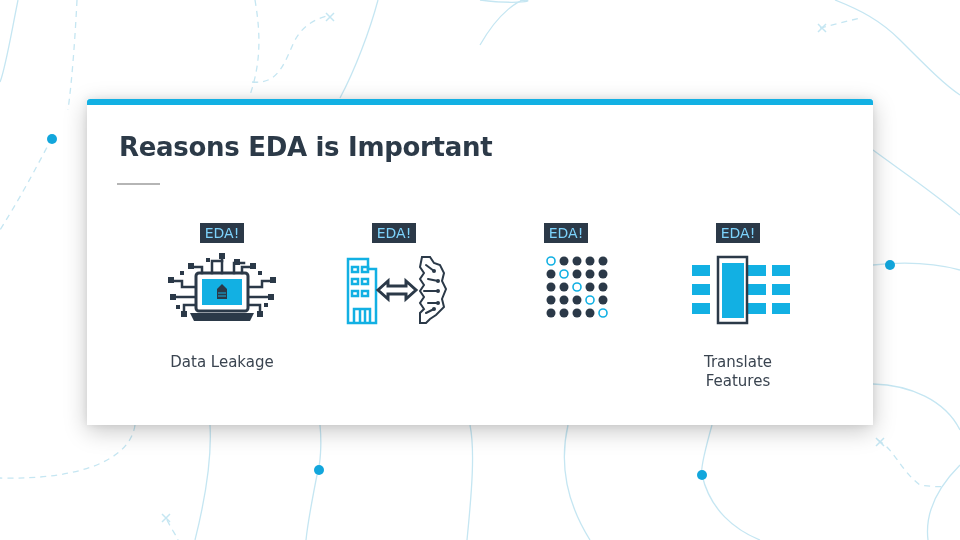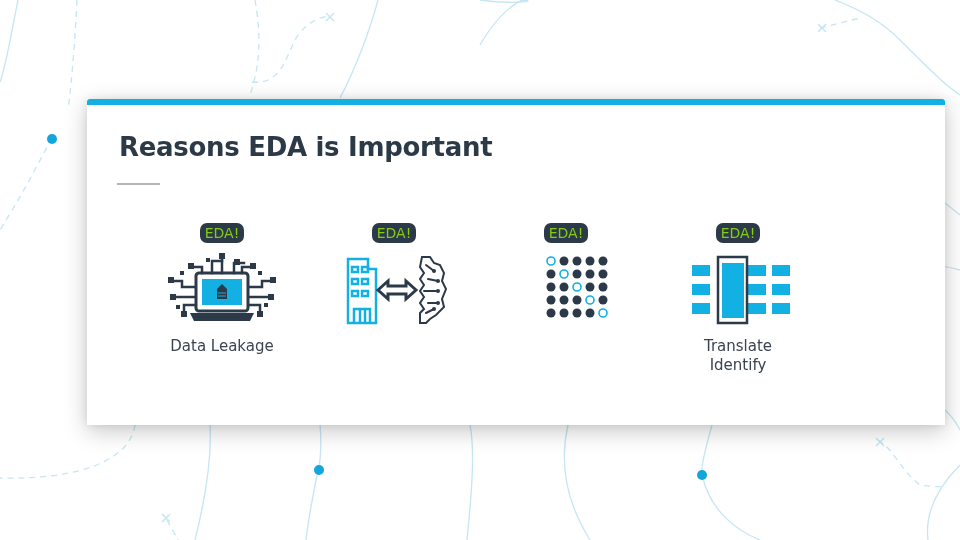--- a/index.html
+++ b/index.html
@@ -10,7 +10,7 @@
     }
     .bg-svg { position:absolute; left:0; top:0; width:960px; height:540px; }
     .card {
-      position:absolute; left:87px; top:99px; width:858px; height:326px;
+      position:absolute; left:87px; top:99px; width:786px; height:326px;
       background:#ffffff;
       box-shadow: 0 6px 22px rgba(0,0,0,0.22), 0 0 8px rgba(0,0,0,0.08);
     }

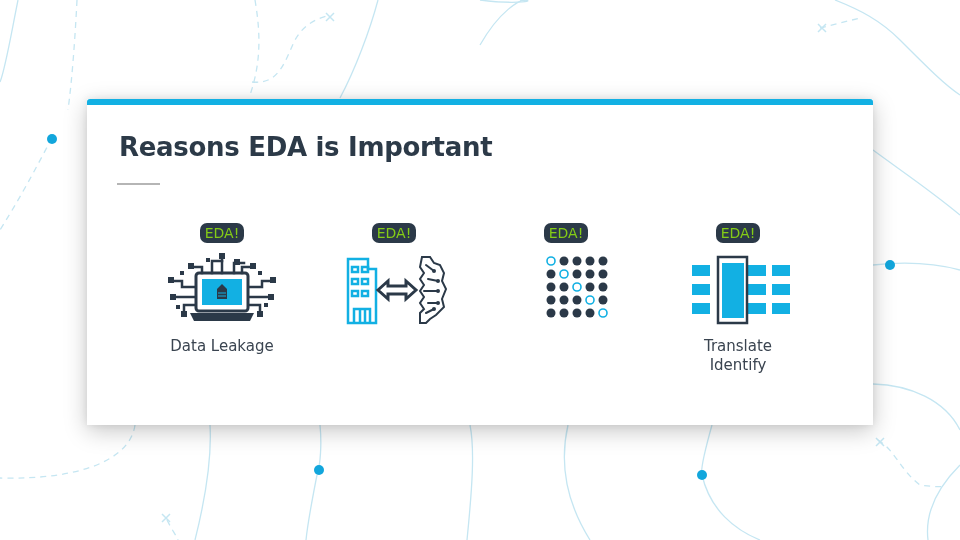--- a/index.html
+++ b/index.html
@@ -31,9 +31,9 @@
       display:flex; flex-direction:column; align-items:center;
     }
     .badge {
-      background:#2b3948; color:#84cc16;
+      background:#2b3948; color:#7dd3fc;
       font-family:"DejaVu Sans", sans-serif; font-size:14px;
-      padding:2px 5px 2px 5px; line-height:16px;border-radius:7px;
+      padding:2px 5px 2px 5px; line-height:16px;
     }
     .icon { margin-top:10px; width:120px; height:72px; }
     .label {

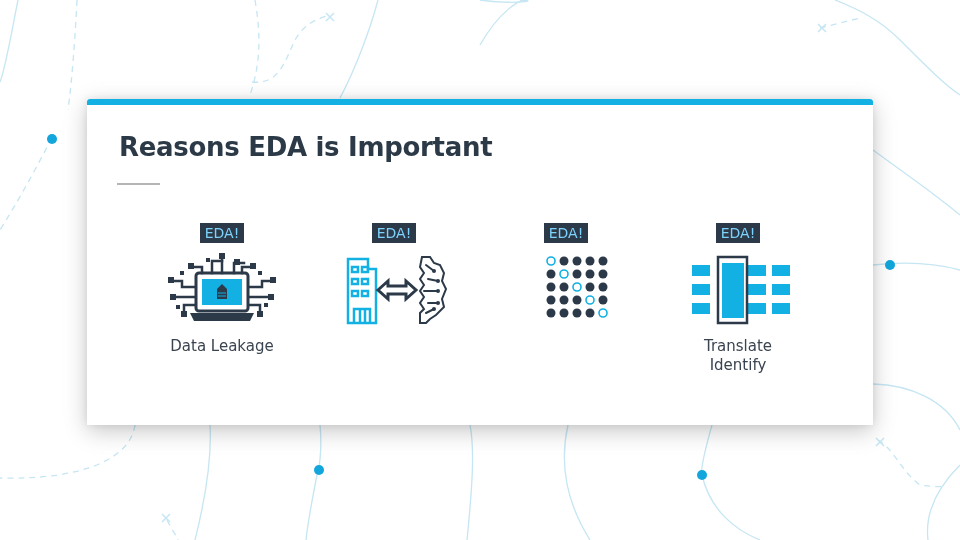--- a/index.html
+++ b/index.html
@@ -37,7 +37,7 @@
     }
     .icon { margin-top:10px; width:120px; height:72px; }
     .label {
-      margin-top:12px; text-align:center;
+      margin-top:28px; text-align:center;
       font-family:"DejaVu Sans", sans-serif; font-size:15px;
       line-height:19px; color:#3a4450;
     }

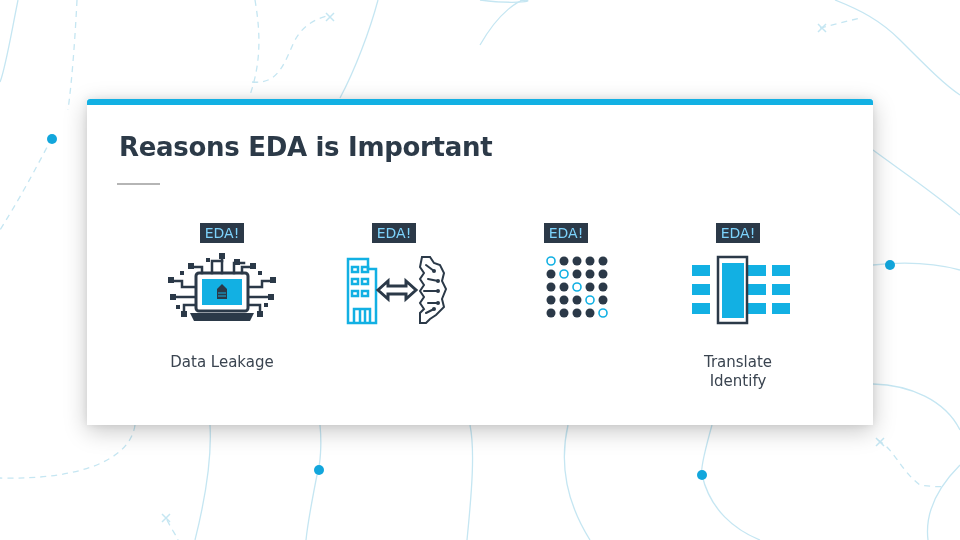--- a/index.html
+++ b/index.html
@@ -219,7 +219,7 @@
     </svg>
     <div class="label">
       <div>Translate</div>
-      <div>Identify</div>
+      <div>Features</div>
     </div>
   </div>
 </div>

